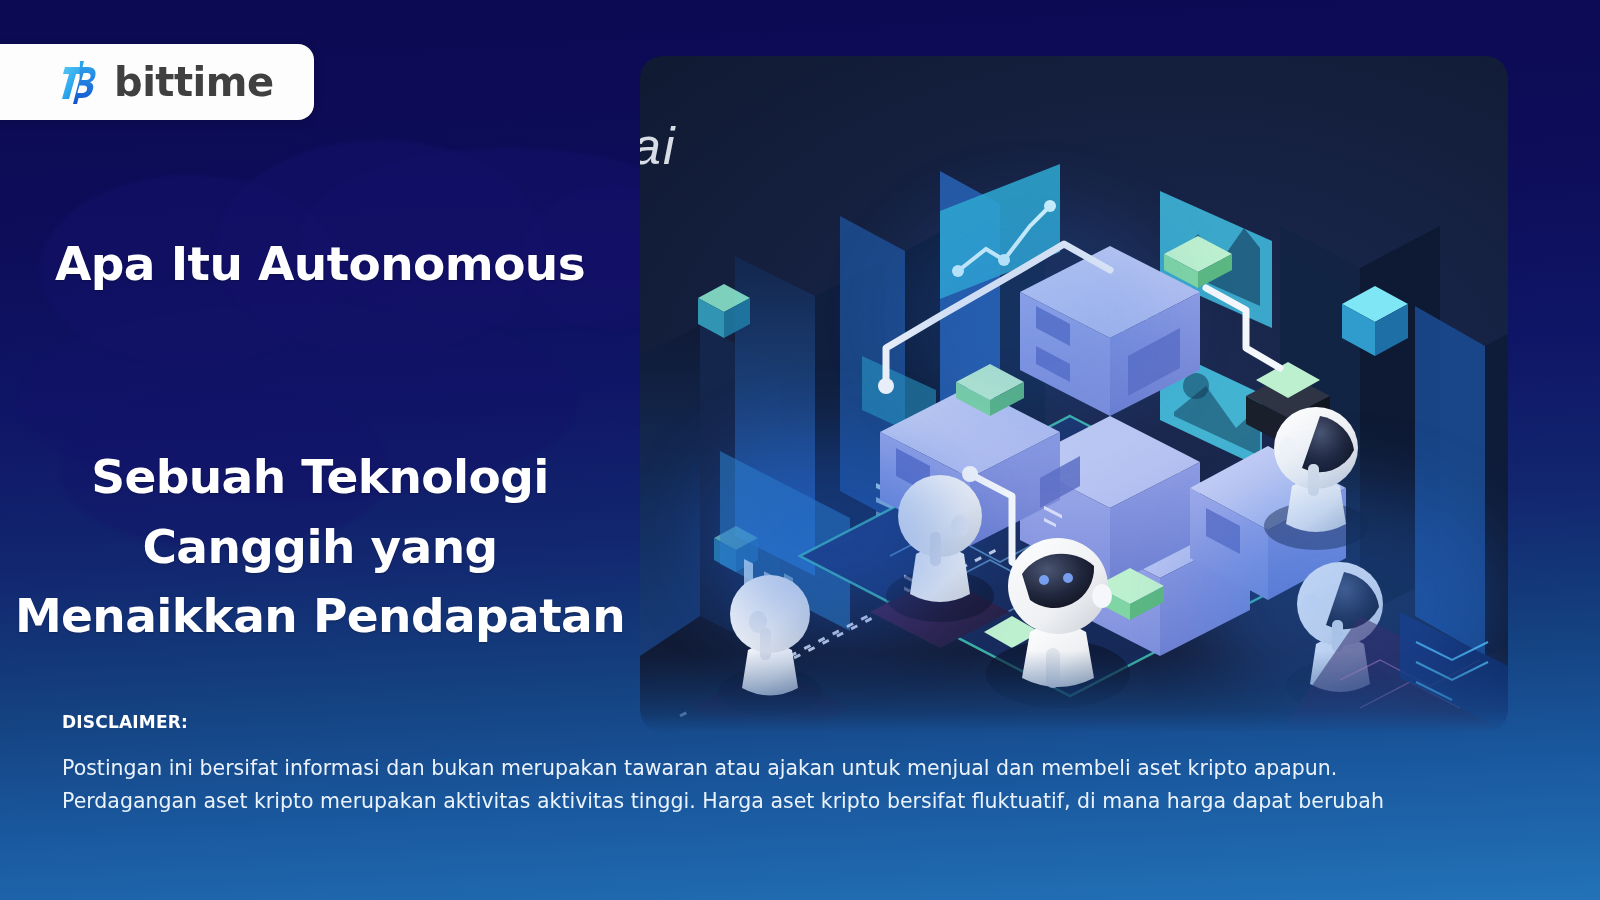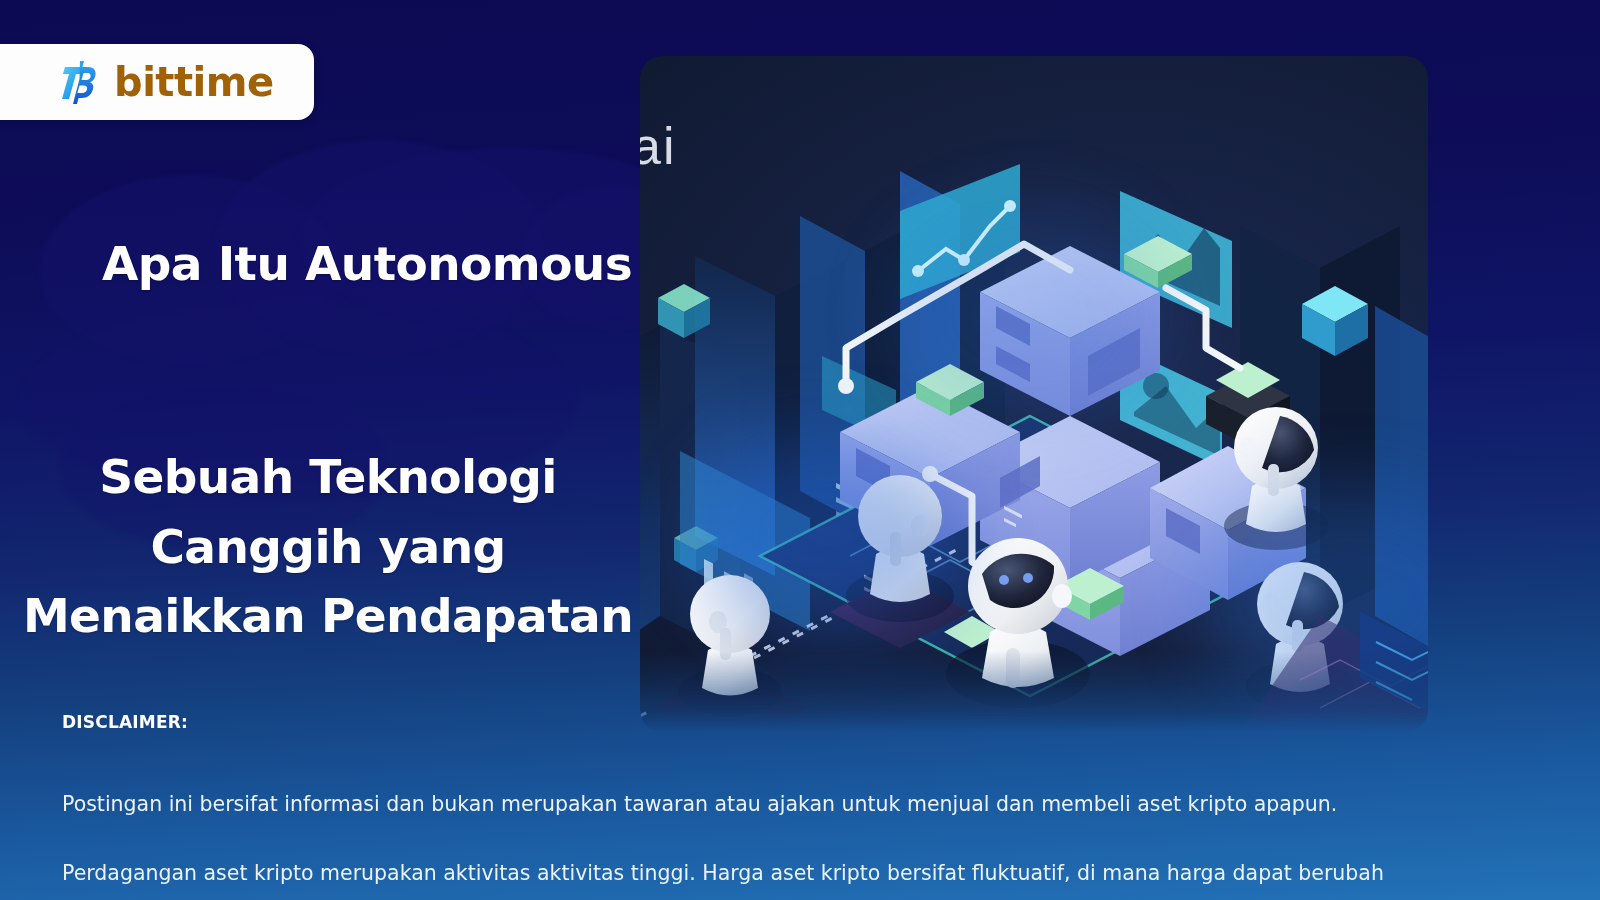--- a/index.html
+++ b/index.html
@@ -27,7 +27,7 @@
   }
   .logo-mark{width:42px;height:46px;flex:0 0 auto;}
   .logo-word{
-    font-size:40px;font-weight:700;color:#a16207;letter-spacing:-.5px;
+    font-size:40px;font-weight:700;color:#404040;letter-spacing:-.5px;
     font-family:"DejaVu Sans", sans-serif;
   }
 

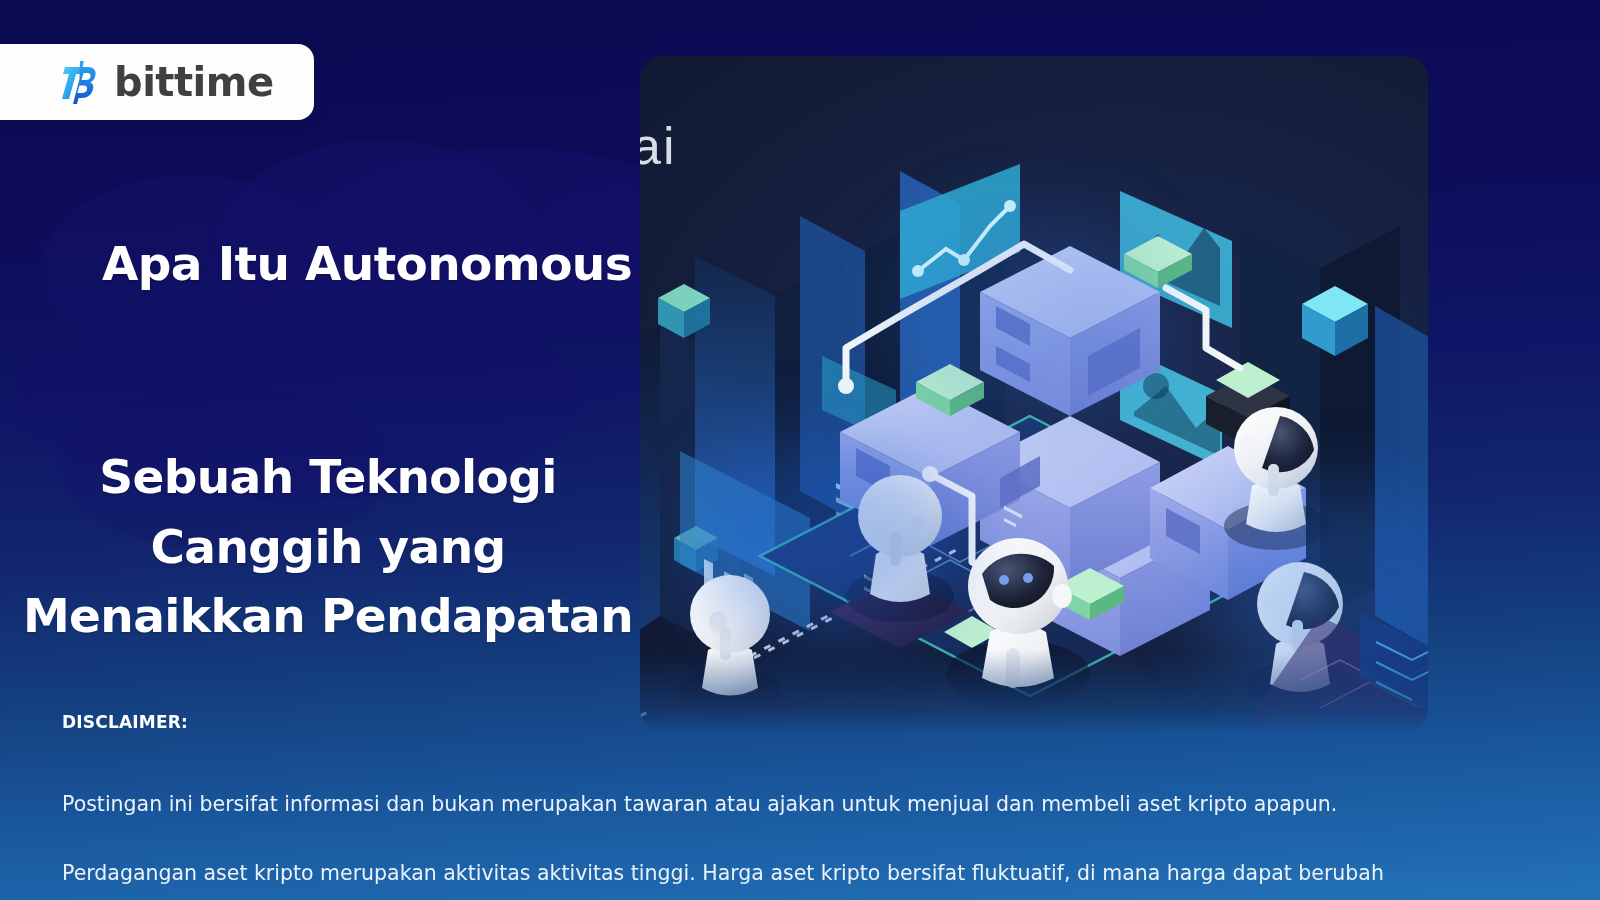--- a/index.html
+++ b/index.html
@@ -66,12 +66,13 @@
 
   
   .illus{
-    position:absolute;left:640px;top:56px;width:788px;height:676px;
+    position:absolute;left:640px;top:56px;width:868px;height:676px;
     border-radius:22px;overflow:hidden;
     background:
       radial-gradient(110% 90% at 62% 48%, #1c2a52 0%, #15203f 45%, #101a33 75%, #0d1529 100%);
     -webkit-mask-image:linear-gradient(to bottom,#000 0%,#000 88%,rgba(0,0,0,.35) 97%,rgba(0,0,0,0) 100%);
             mask-image:linear-gradient(to bottom,#000 0%,#000 88%,rgba(0,0,0,.35) 97%,rgba(0,0,0,0) 100%);
+            font-style:italic;
   }
   .illus-svg{position:absolute;inset:0;width:100%;height:100%;}
   .illus-cap{

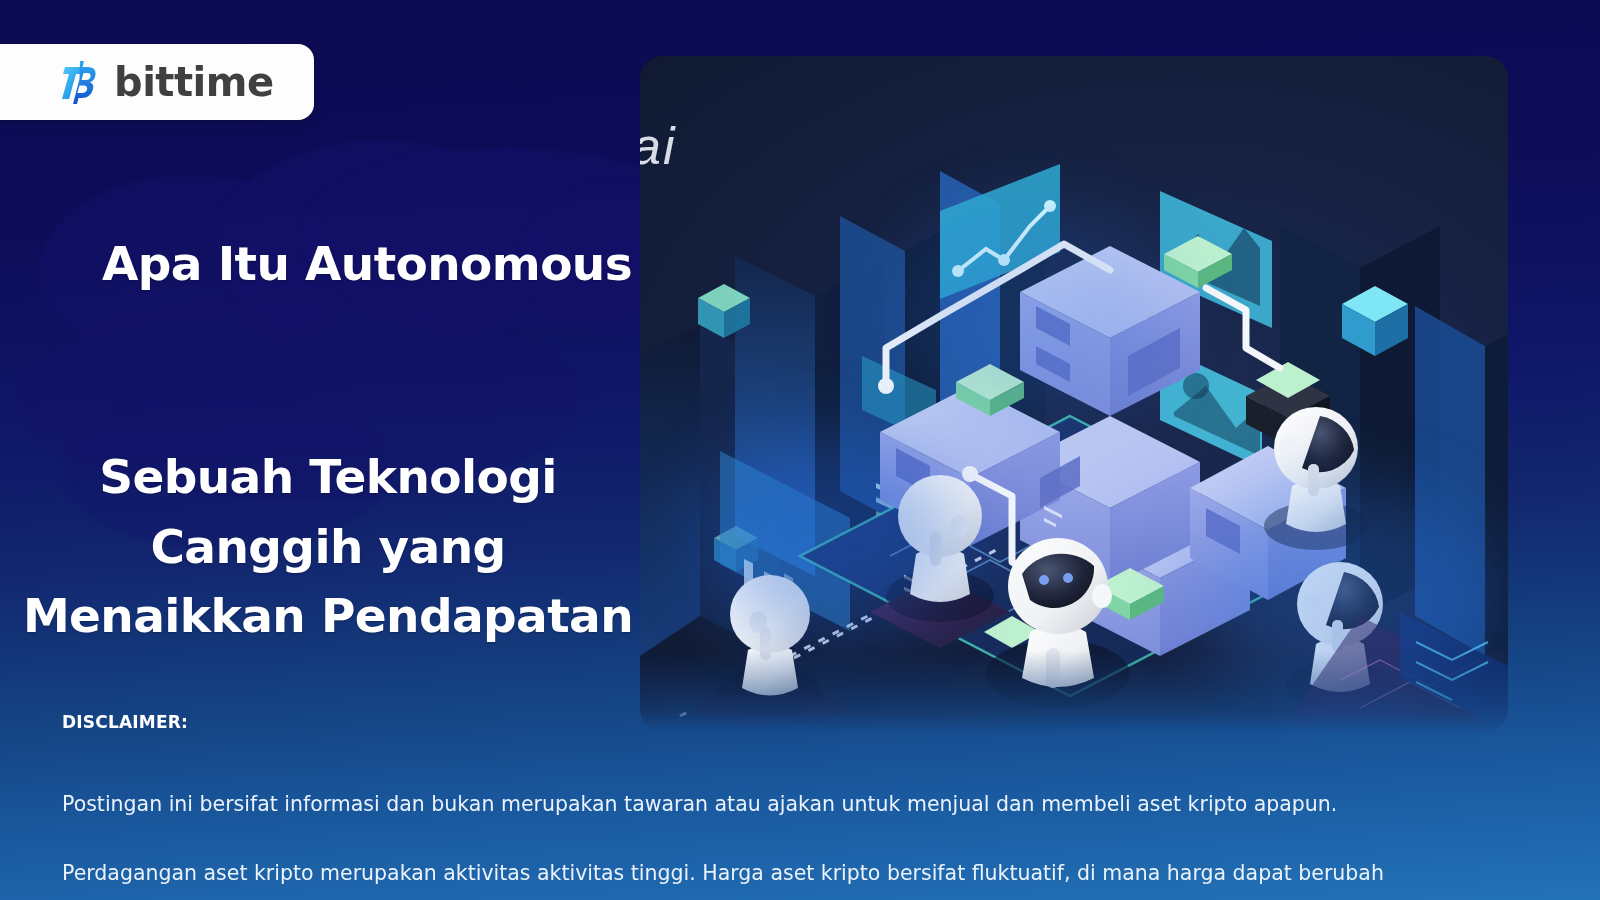--- a/index.html
+++ b/index.html
@@ -39,7 +39,6 @@
     font-weight:700;font-size:47px;line-height:1.52;
     letter-spacing:-.6px;
     text-shadow:0 1px 2px rgba(0,0,0,.25);
-    margin-left:47px;
   }
   .headline .l1{display:block;}
   .sub{

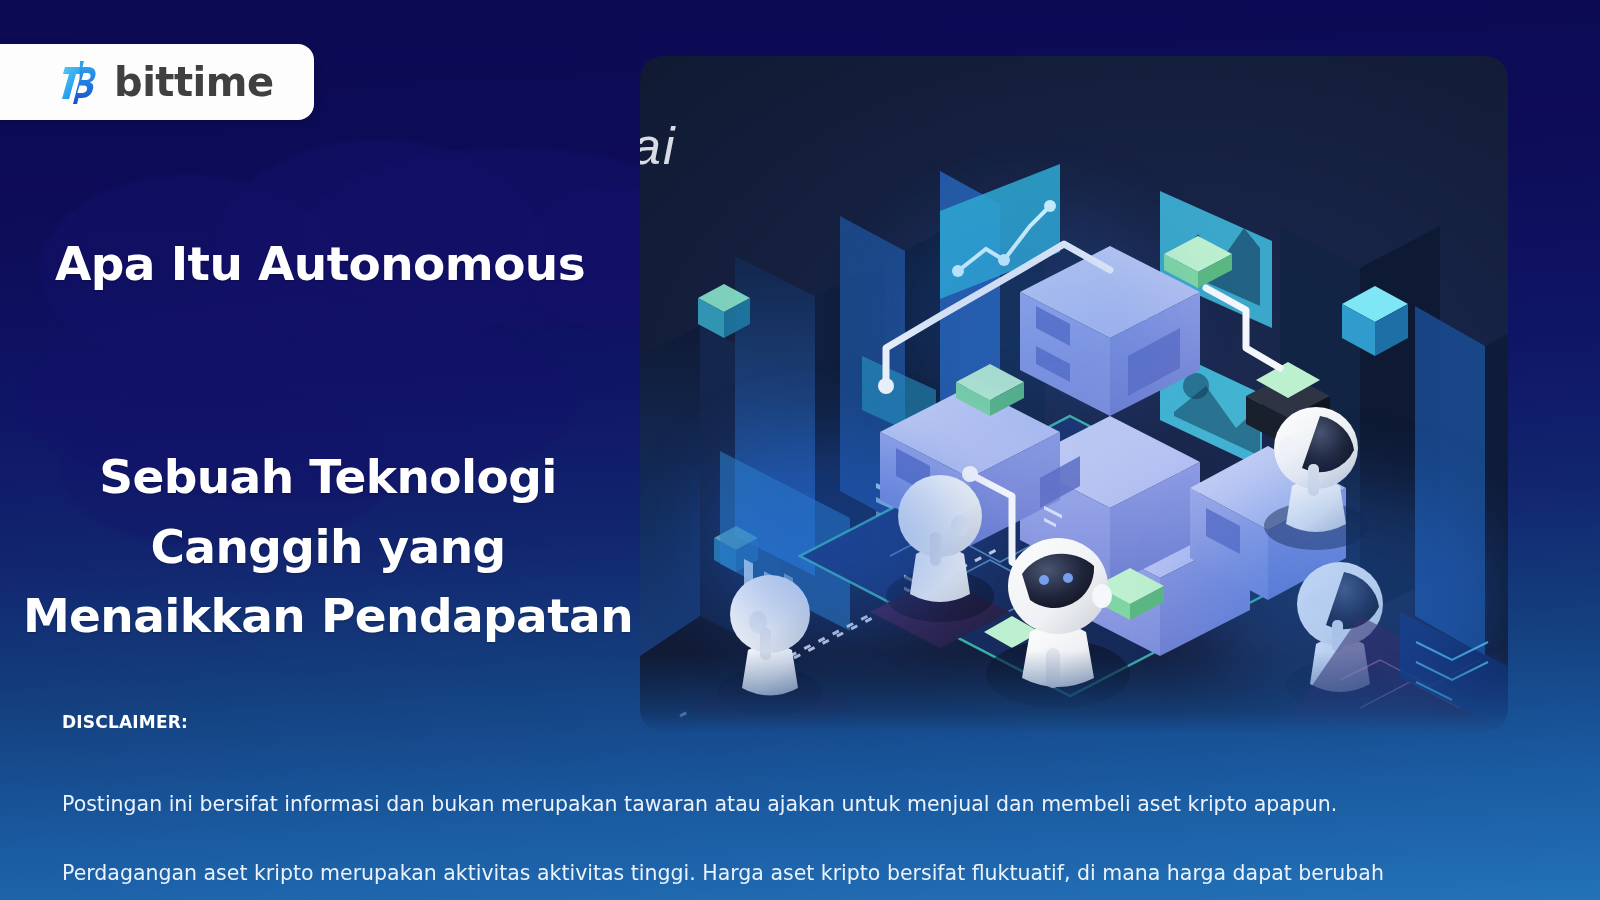--- a/index.html
+++ b/index.html
@@ -42,7 +42,7 @@
   }
   .headline .l1{display:block;}
   .sub{
-    position:absolute;left:8px;top:442px;width:640px;
+    position:absolute;left:0;top:442px;width:640px;
     text-align:center;color:#ffffff;
     font-family:"DejaVu Sans", sans-serif;
     font-weight:700;font-size:47px;line-height:1.48;

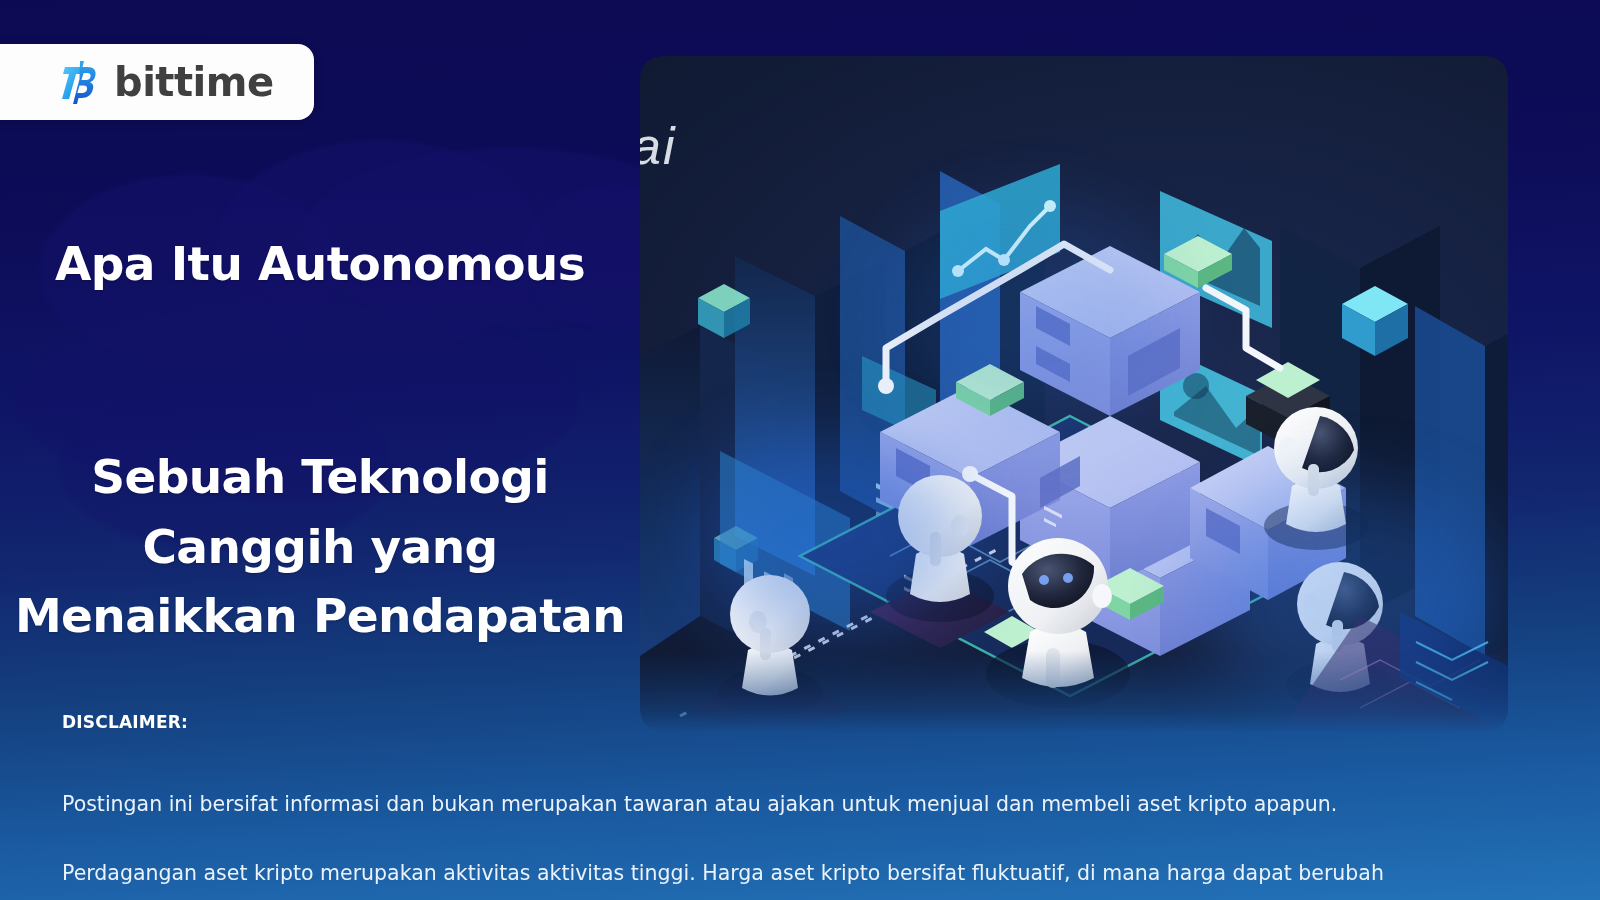--- a/index.html
+++ b/index.html
@@ -61,7 +61,7 @@
     font-size:20.5px;line-height:1.62;font-weight:400;
     font-family:"DejaVu Sans", sans-serif;
   }
-  .disc-body span{display:block;white-space:nowrap;margin-top:36px;}
+  .disc-body span{display:block;white-space:nowrap;}
 
   
   .illus{

